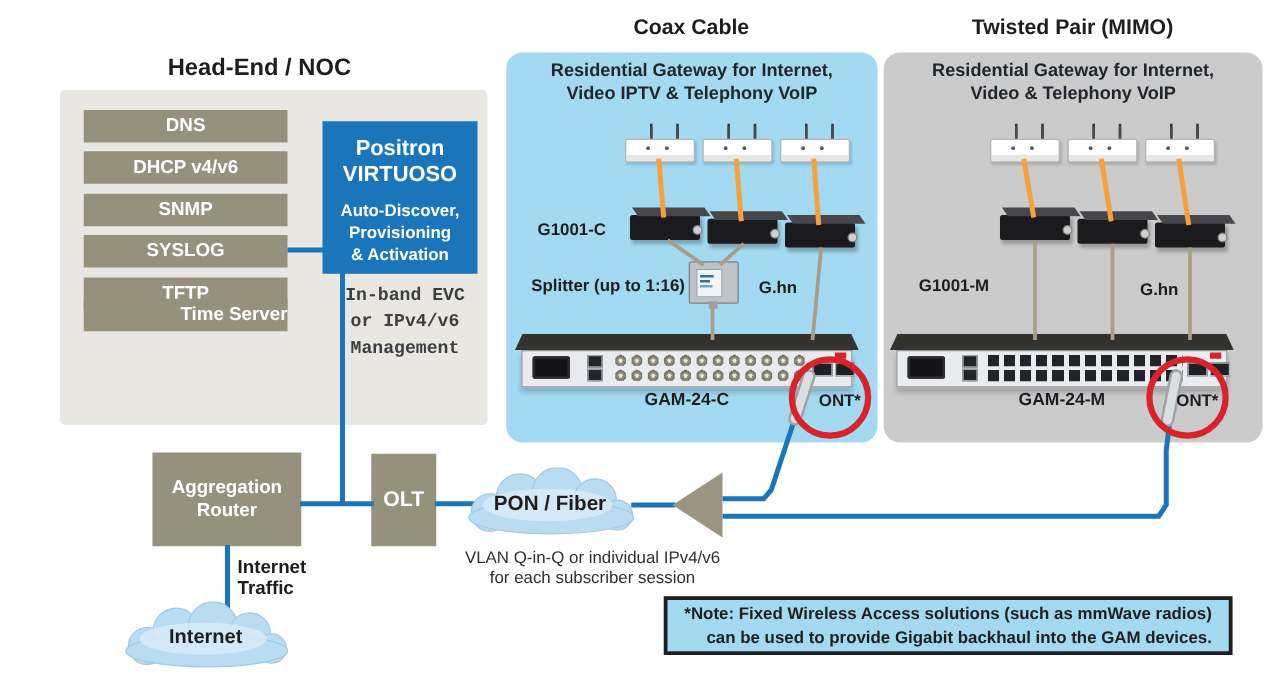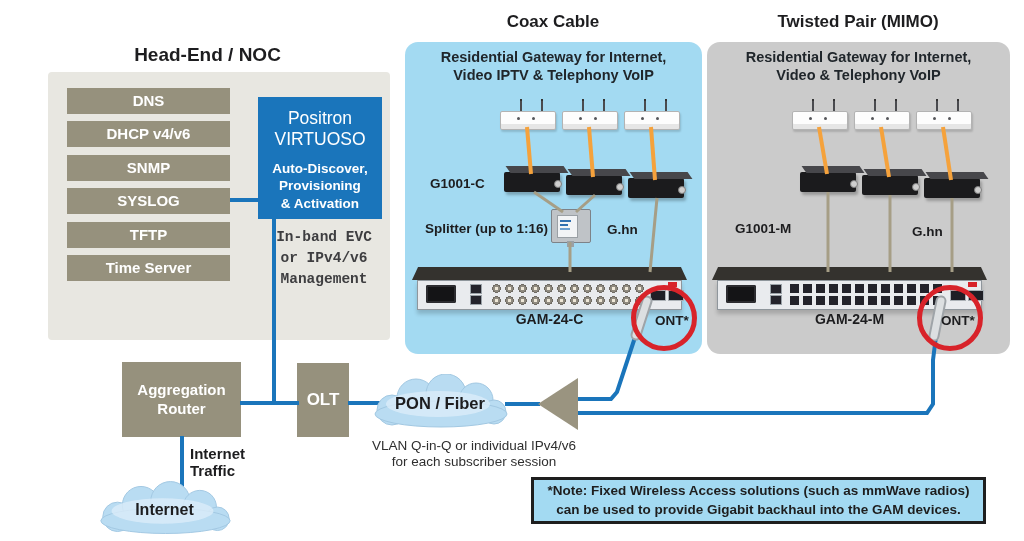--- a/index.html
+++ b/index.html
@@ -21,7 +21,7 @@
   .srv{width:163px;height:26px;background:#96917d;color:#ffffff;font-weight:700;
        font-size:15px;line-height:26px;text-align:center;}
   .bluebox{background:#1a75bb;color:#ffffff;text-align:center;}
-  .v-name{font-weight:400;font-size:17.5px;line-height:1.22;padding-top:11px;}
+  .v-name{font-weight:700;font-size:17.5px;line-height:1.22;padding-top:11px;}
   .v-sub{font-weight:700;font-size:13.5px;line-height:1.3;margin-top:9px;}
   .inband{font-weight:700;font-size:14.5px;line-height:1.45;color:#3e3e40;}
 

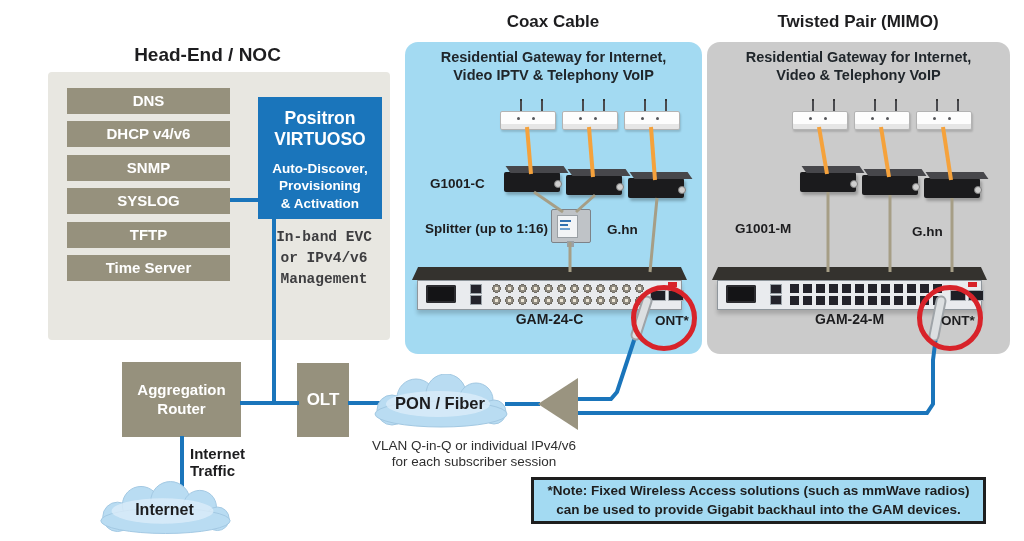--- a/index.html
+++ b/index.html
@@ -103,7 +103,7 @@
   <div class="abs srv" style="left:67px;top:155px;">SNMP</div>
   <div class="abs srv" style="left:67px;top:188px;">SYSLOG</div>
   <div class="abs srv" style="left:67px;top:222px;">TFTP</div>
-  <div class="abs srv" style="left:67px;top:255px;">Time Server</div>
+  <div class="abs srv" style="left:67px;top:239px;text-align:right;">Time Server</div>
 
   <div class="abs bluebox" style="left:258px;top:97px;width:124px;height:122px;">
     <div class="v-name pre">Positron

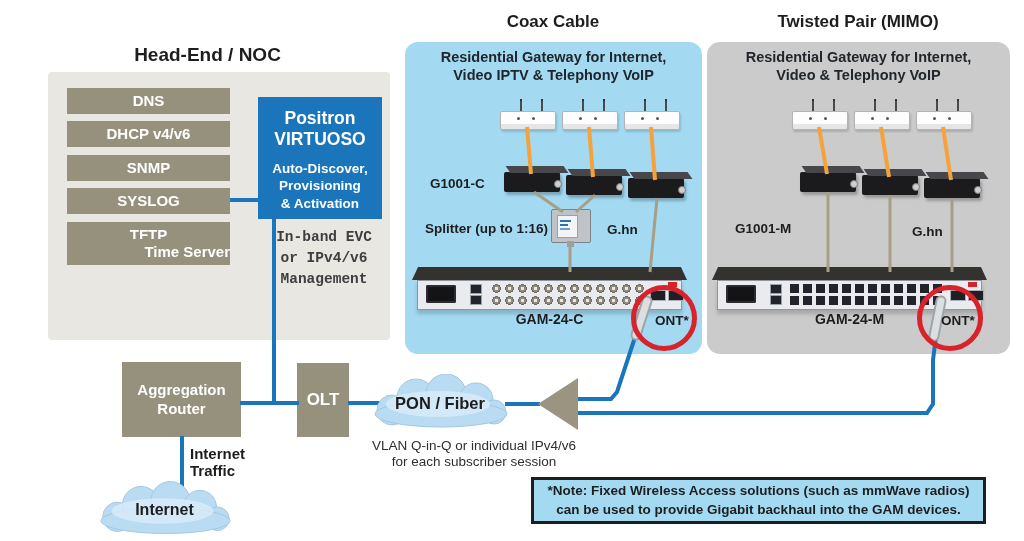--- a/index.html
+++ b/index.html
@@ -77,7 +77,7 @@
   .cloud-lbl{font-weight:700;font-size:16px;color:#1d1d1f;}
   .vlan{font-size:13.5px;line-height:1.2;color:#2f2f2f;font-weight:400;}
   .note{background:#a3daf2;border:3px solid #1e1e1e;font-weight:700;font-size:13.5px;
-        line-height:1.4;color:#1e1e1e;display:flex;align-items:center;justify-content:center;}
+        line-height:1.4;color:#1e1e1e;display:flex;align-items:center;justify-content:center;text-align:right;}
   svg{display:block;}
 </style>
 </head>

